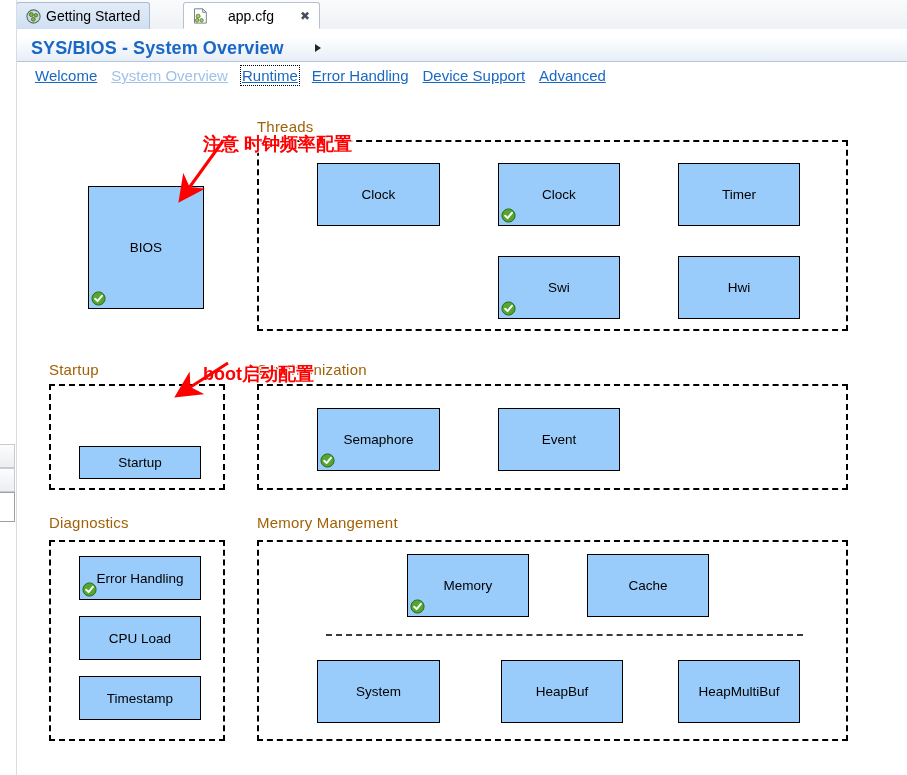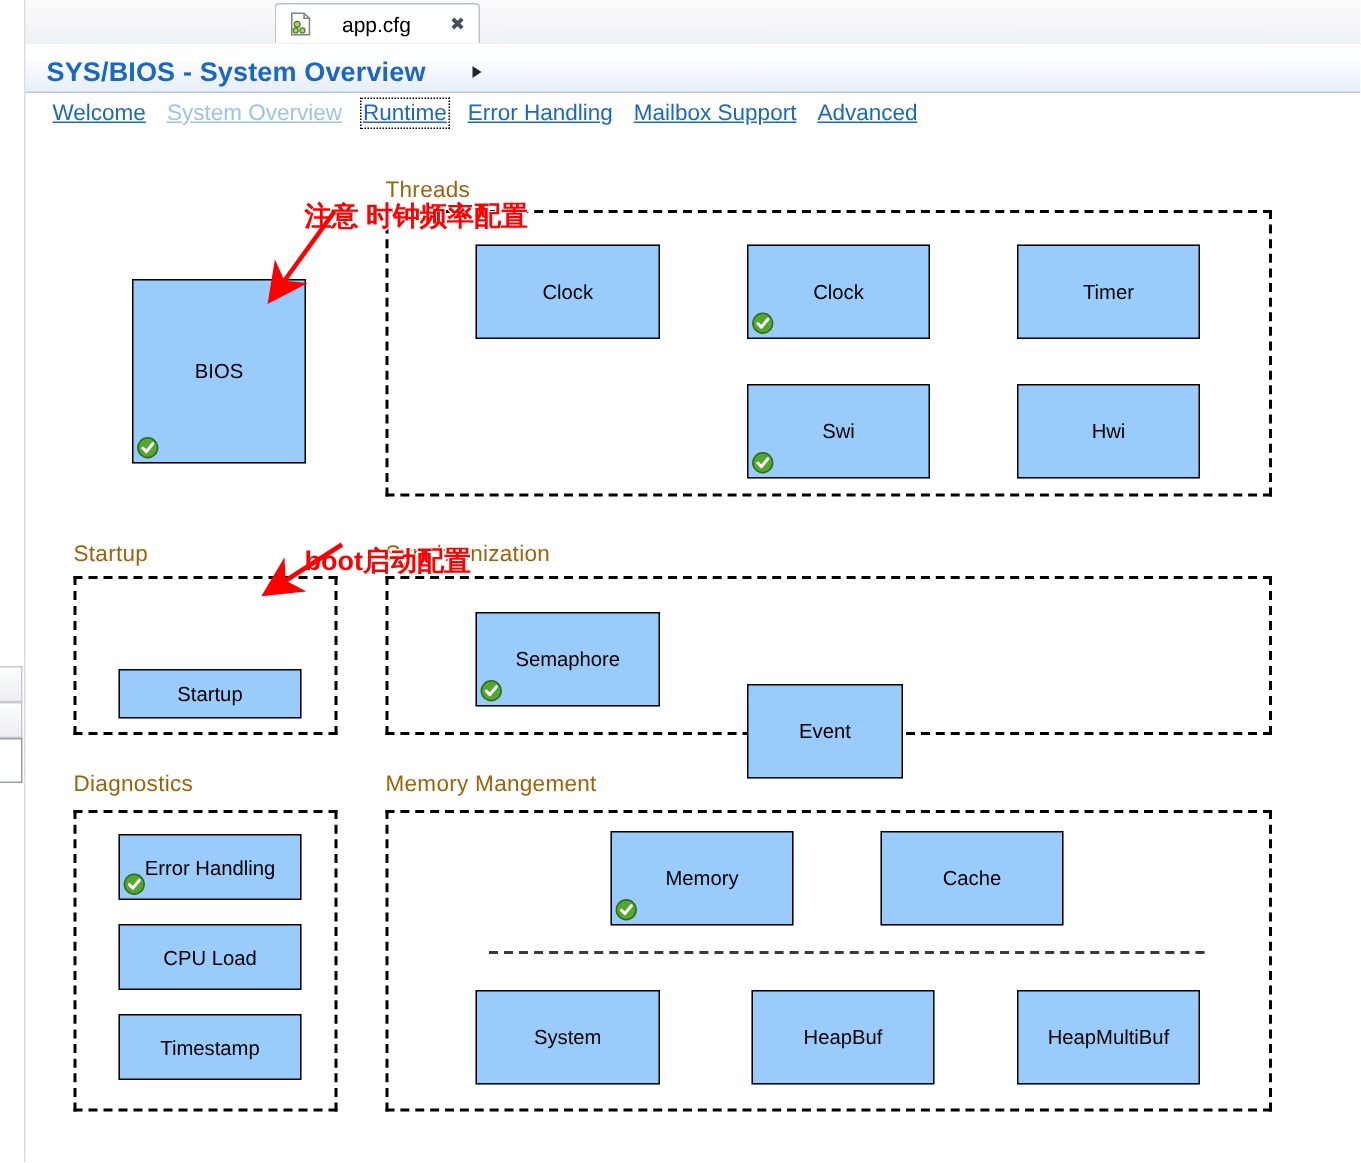--- a/index.html
+++ b/index.html
@@ -217,6 +217,17 @@
 
 <div id="tabbar">
 
+  <div class="tab inactive">
+    <span class="ico">
+      <svg width="15" height="15" viewBox="0 0 15 15">
+        <circle cx="7.5" cy="7.5" r="6.6" fill="#cfd8df" stroke="#5b6b74" stroke-width="1.1"></circle>
+        <circle cx="5.3" cy="5.6" r="2.0" fill="#7dbb3f" stroke="#3e6b1c" stroke-width=".8"></circle>
+        <circle cx="9.9" cy="6.3" r="1.7" fill="#7dbb3f" stroke="#3e6b1c" stroke-width=".8"></circle>
+        <circle cx="7.3" cy="10.3" r="1.9" fill="#7dbb3f" stroke="#3e6b1c" stroke-width=".8"></circle>
+      </svg>
+    </span>
+    <span>Getting Started</span>
+  </div>
 
   <div class="tab active">
     <span class="ico">

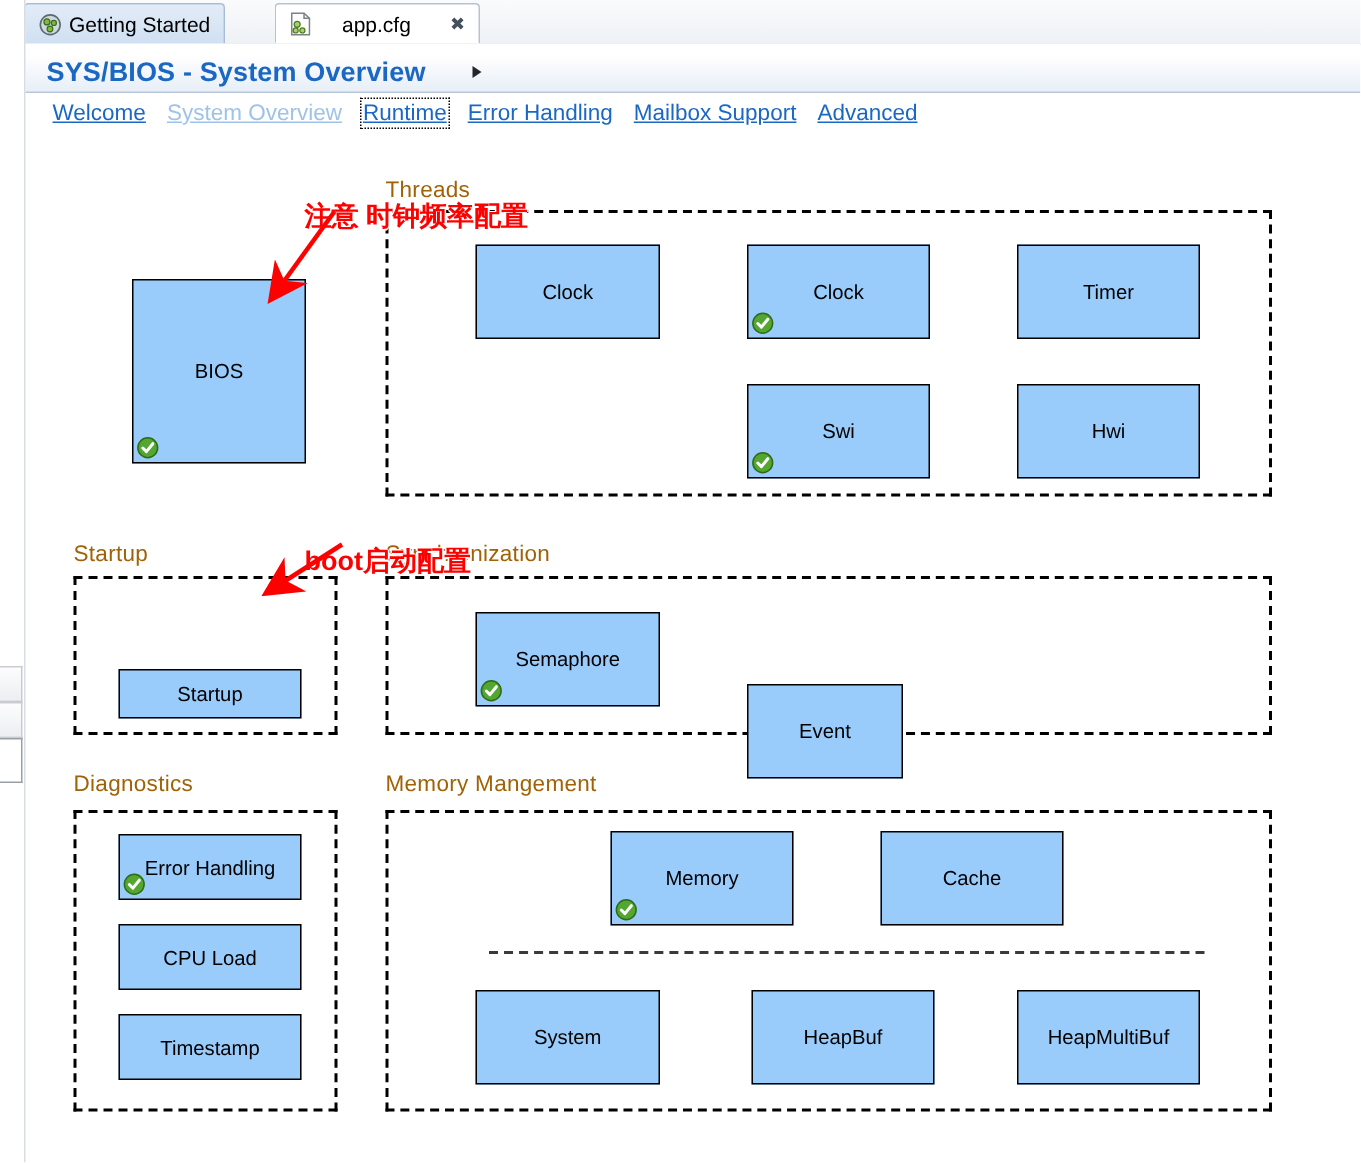--- a/index.html
+++ b/index.html
@@ -256,7 +256,7 @@
     <span class="navlink disabled">System Overview</span>
     <span class="navlink focused">Runtime</span>
     <span class="navlink">Error Handling</span>
-    <span class="navlink">Mailbox Support</span>
+    <span class="navlink">Device Support</span>
     <span class="navlink">Advanced</span>
   </div>
 

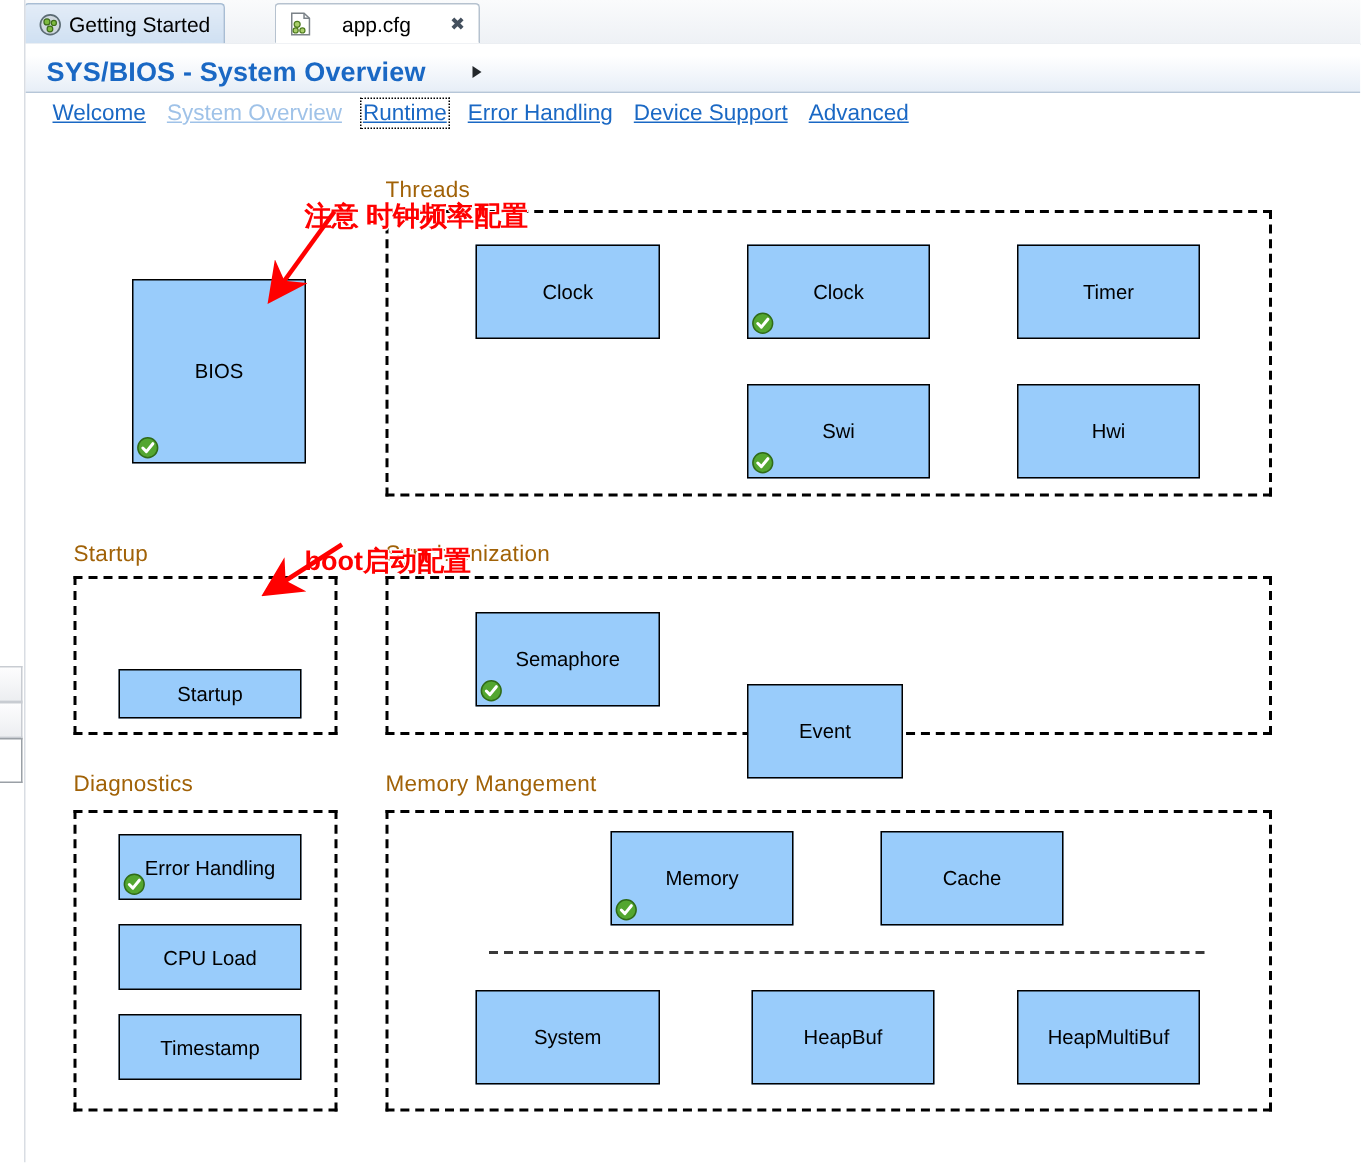--- a/index.html
+++ b/index.html
@@ -323,7 +323,7 @@
           </svg>
       </span>
     </div>
-    <div class="node" style="left:482px; top:379px; width:104px; height:63px;margin-top:48px;">
+    <div class="node" style="left:482px; top:379px; width:122px; height:63px;">
       <span>Event</span>
     </div>
 

